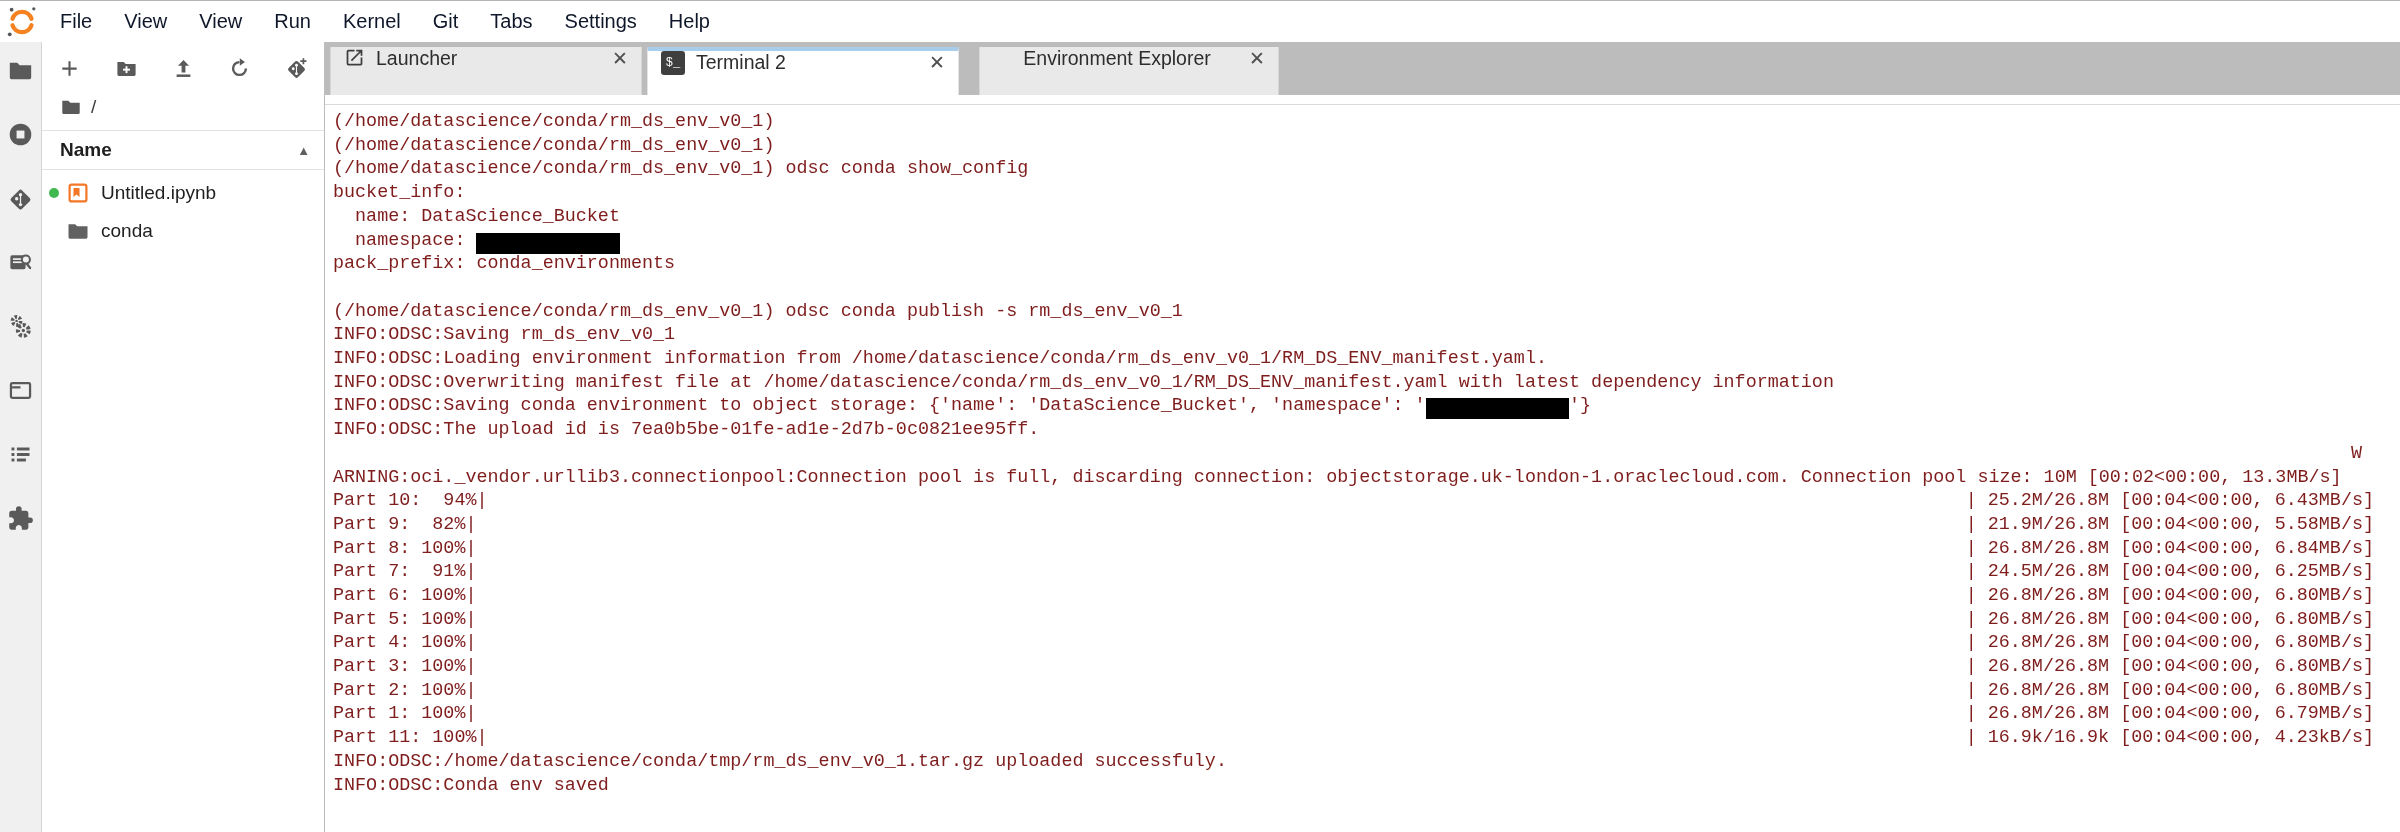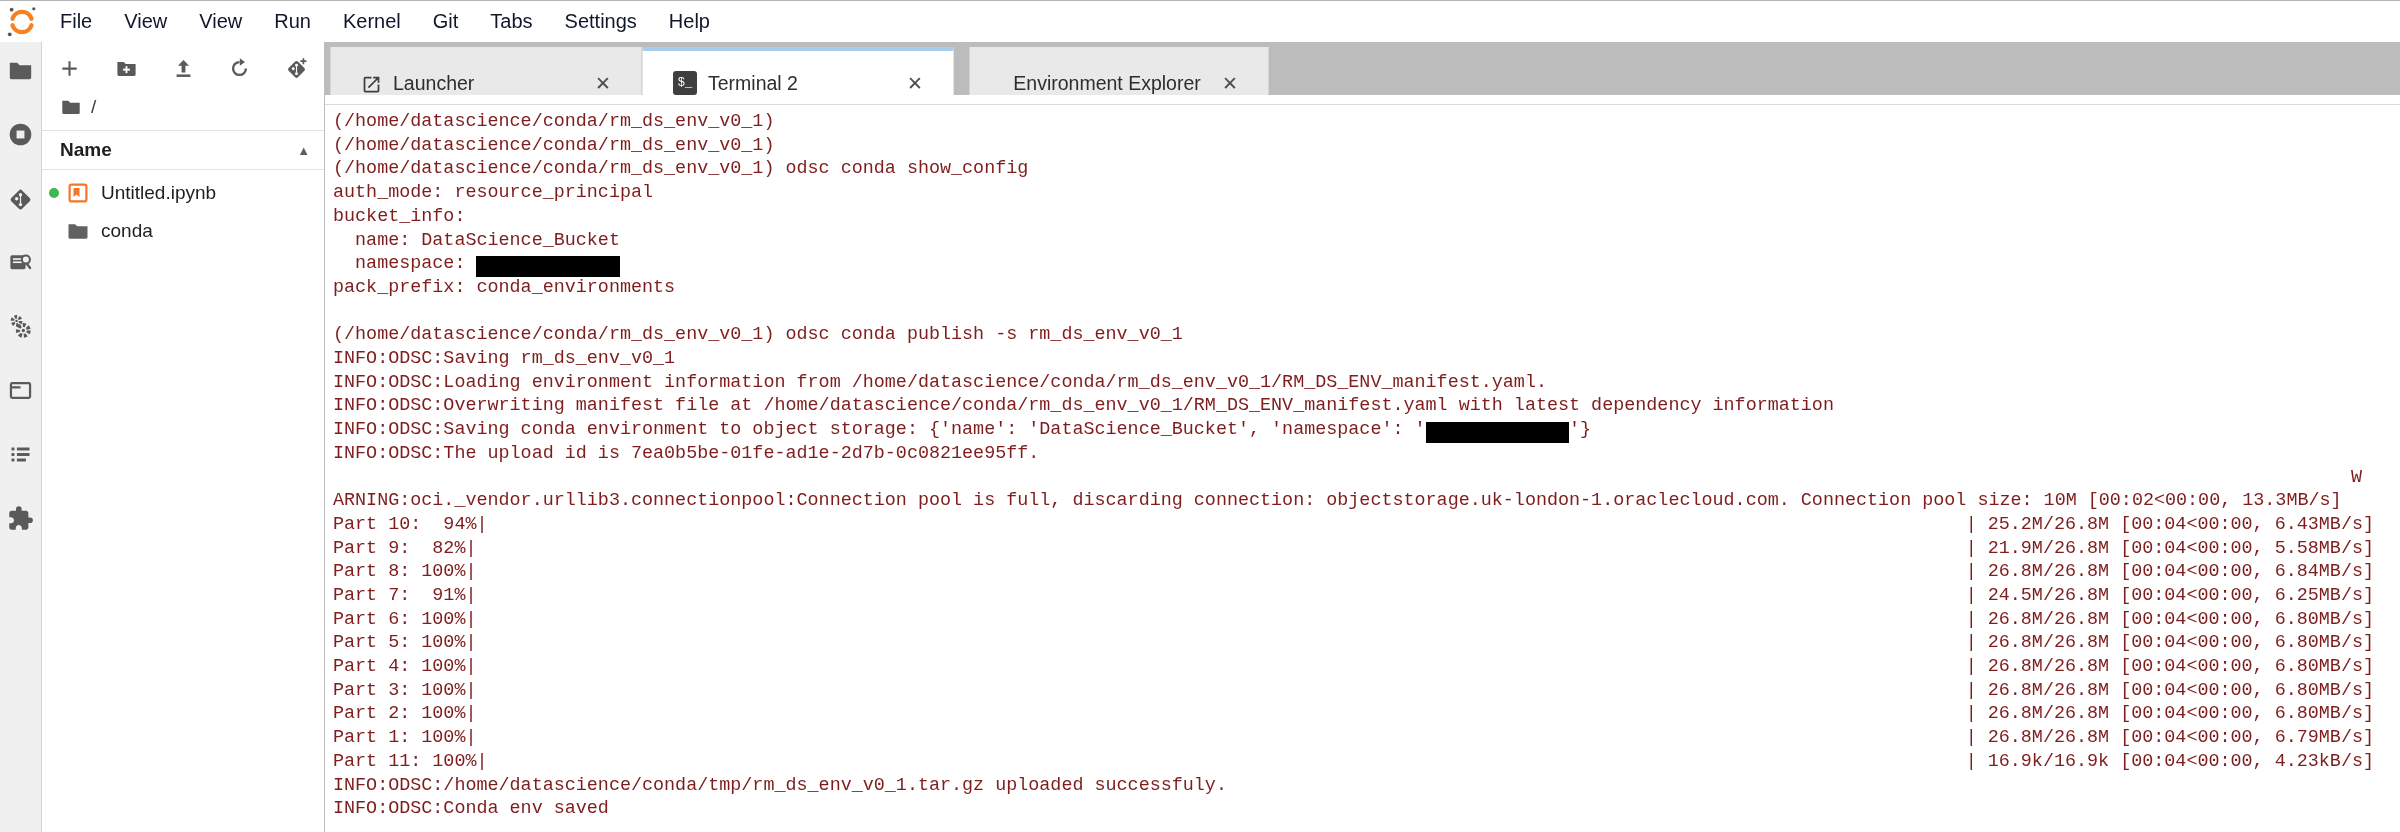--- a/index.html
+++ b/index.html
@@ -42,8 +42,8 @@
   
   .maincol{flex:1;display:flex;flex-direction:column;min-width:0}
   .tabbar{height:53px;background:#bcbcbc;display:flex;align-items:flex-end;padding-left:5px;box-sizing:border-box}
-  .tab{width:312px;height:48px;box-sizing:border-box;display:flex;align-items:flex-end;
-       background:#e9e9e9;padding:0 30px;font-size:19.5px;color:#2d2d2d;
+  .tab{width:312px;height:48px;box-sizing:border-box;display:flex;align-items:flex-start;
+       background:#e9e9e9;margin-right:5px;padding:0 13px;font-size:19.5px;color:#2d2d2d;
        border-left:1px solid #d6d6d6;border-right:1px solid #d6d6d6}
   .tab:nth-child(3){margin-left:15px;width:300px}
   .tab.active{background:#fff;border-top:4px solid #a8cdec;border-left-color:#e4e4e4;border-right-color:#e4e4e4}

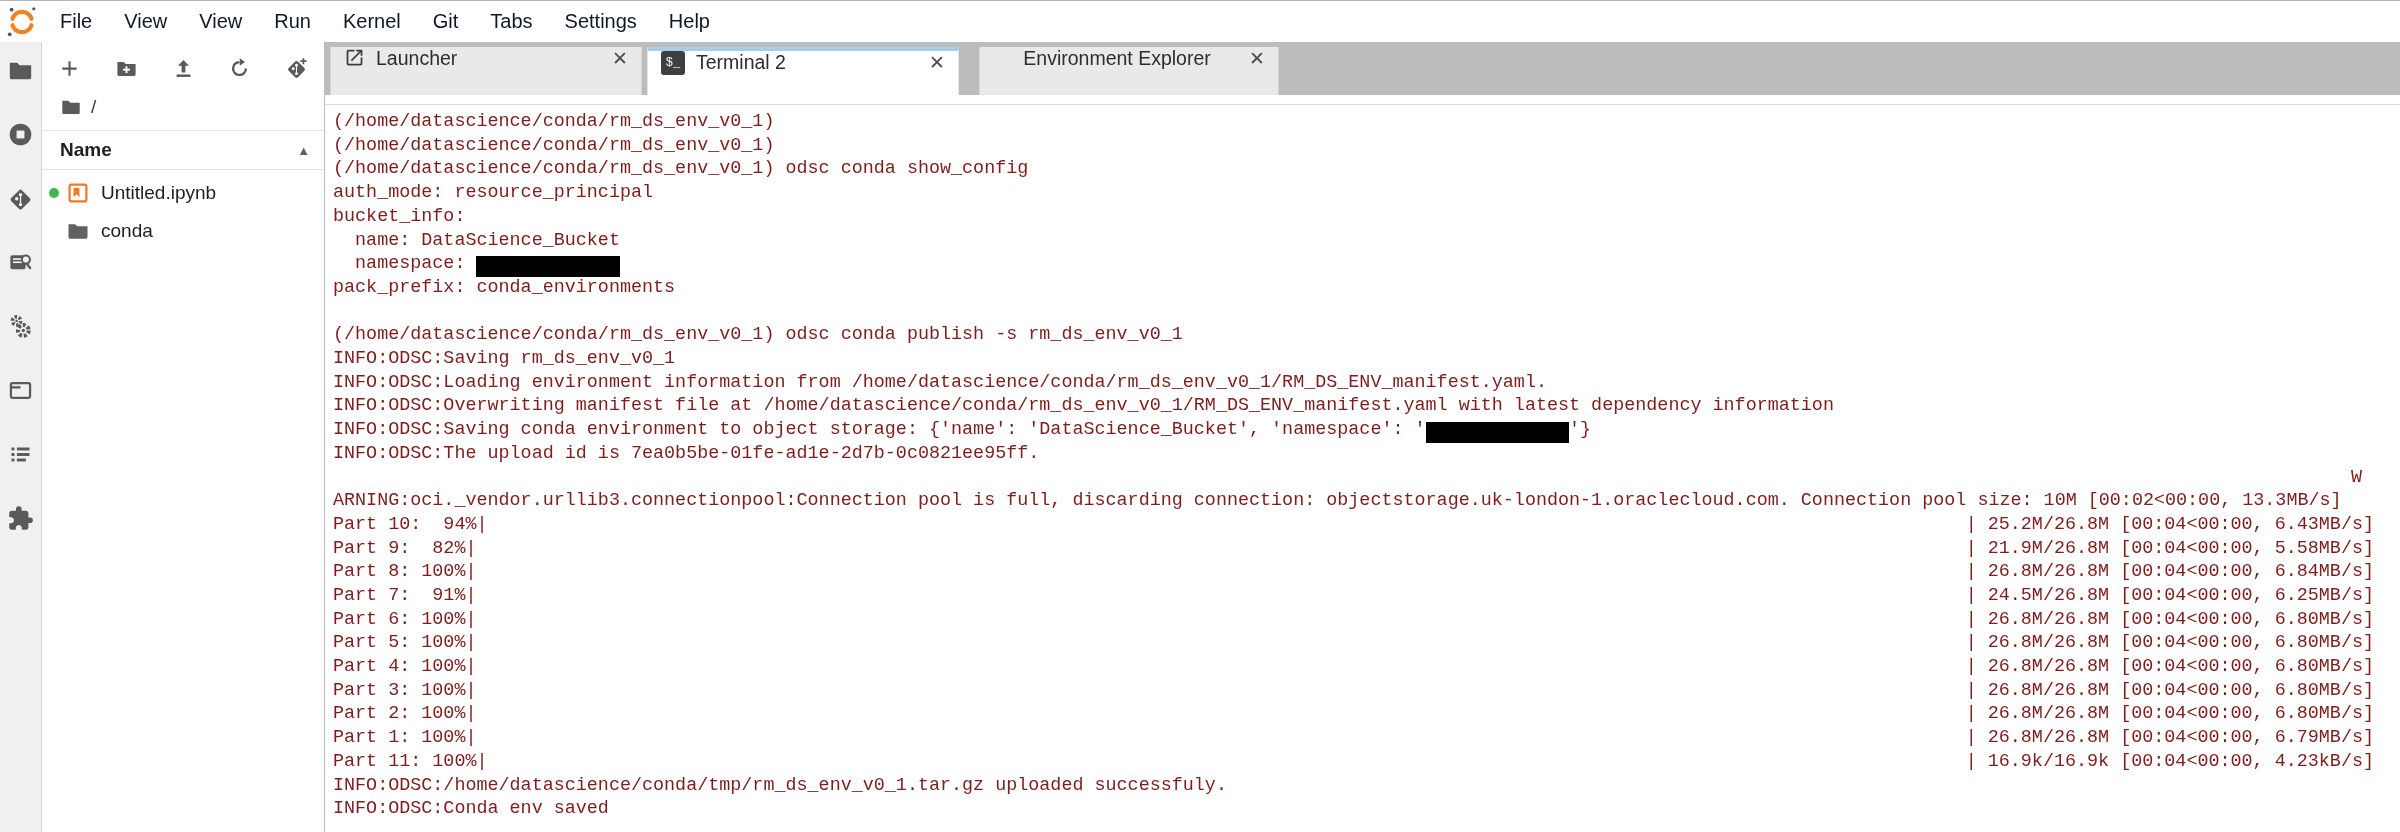--- a/index.html
+++ b/index.html
@@ -258,7 +258,6 @@
         <div class="tline">(/home/datascience/conda/rm_ds_env_v0_1)</div>
         <div class="tline">(/home/datascience/conda/rm_ds_env_v0_1)</div>
         <div class="tline">(/home/datascience/conda/rm_ds_env_v0_1) odsc conda show_config</div>
-        <div class="tline">auth_mode: resource_principal</div>
         <div class="tline">bucket_info:</div>
         <div class="tline">  name: DataScience_Bucket</div>
         <div class="tline"><span>  namespace: </span><span class="redact" style="width: 13ch;"></span></div>

